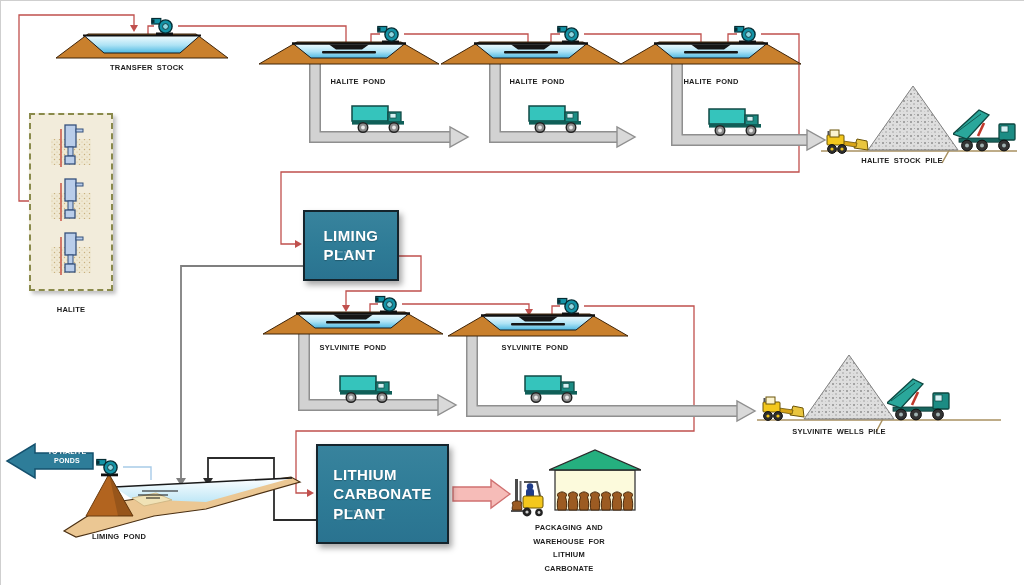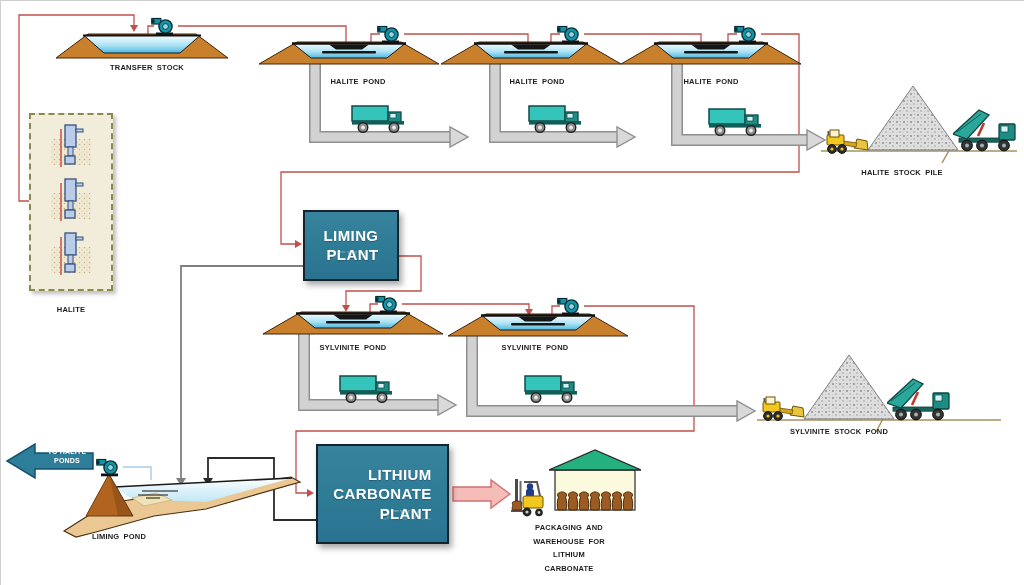--- a/index.html
+++ b/index.html
@@ -315,7 +315,7 @@
   <div class="lbl" style="left:297px;top:76px;width:120px;">HALITE POND</div>
   <div class="lbl" style="left:476px;top:76px;width:120px;">HALITE POND</div>
   <div class="lbl" style="left:650px;top:76px;width:120px;">HALITE POND</div>
-  <div class="lbl" style="left:831px;top:155px;width:140px;margin-top:12px;">HALITE STOCK PILE</div>
+  <div class="lbl" style="left:831px;top:155px;width:140px;">HALITE STOCK PILE</div>
   <div class="lbl" style="left:30px;top:304px;width:80px;">HALITE</div>
   <div class="lbl" style="left:292px;top:342px;width:120px;">SYLVINITE POND</div>
   <div class="lbl" style="left:474px;top:342px;width:120px;">SYLVINITE POND</div>

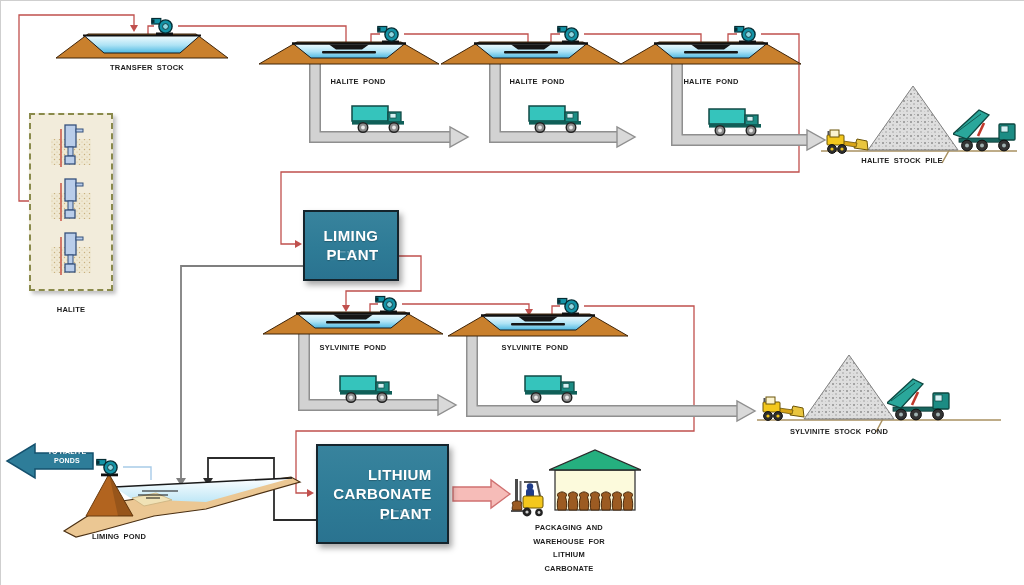--- a/index.html
+++ b/index.html
@@ -22,7 +22,7 @@
     border:2px solid #15242c;
     box-shadow:3px 4px 6px rgba(0,0,0,.35);
     display:flex;align-items:center;justify-content:center;
-    color:#fff;font-weight:bold;text-align:right;
+    color:#fff;font-weight:bold;text-align:left;
     letter-spacing:.4px;white-space:pre-line;
   }
   .plantbox .bx-text{

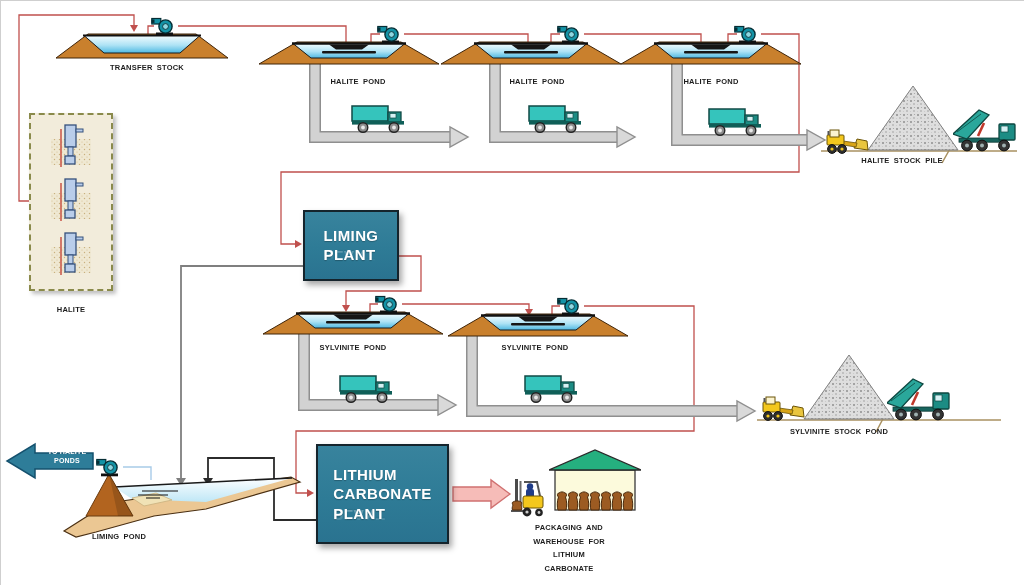--- a/index.html
+++ b/index.html
@@ -319,7 +319,7 @@
   <div class="lbl" style="left:30px;top:304px;width:80px;">HALITE</div>
   <div class="lbl" style="left:292px;top:342px;width:120px;">SYLVINITE POND</div>
   <div class="lbl" style="left:474px;top:342px;width:120px;">SYLVINITE POND</div>
-  <div class="lbl" style="left:768px;top:426px;width:140px;">SYLVINITE STOCK POND</div>
+  <div class="lbl" style="left:768px;top:426px;width:140px;">SYLVINITE WELLS PILE</div>
   <div class="lbl" style="left:58px;top:531px;width:120px;">LIMING POND</div>
   <div class="lbl wide" style="left:508px;top:520px;width:120px;">PACKAGING AND
 WAREHOUSE FOR

